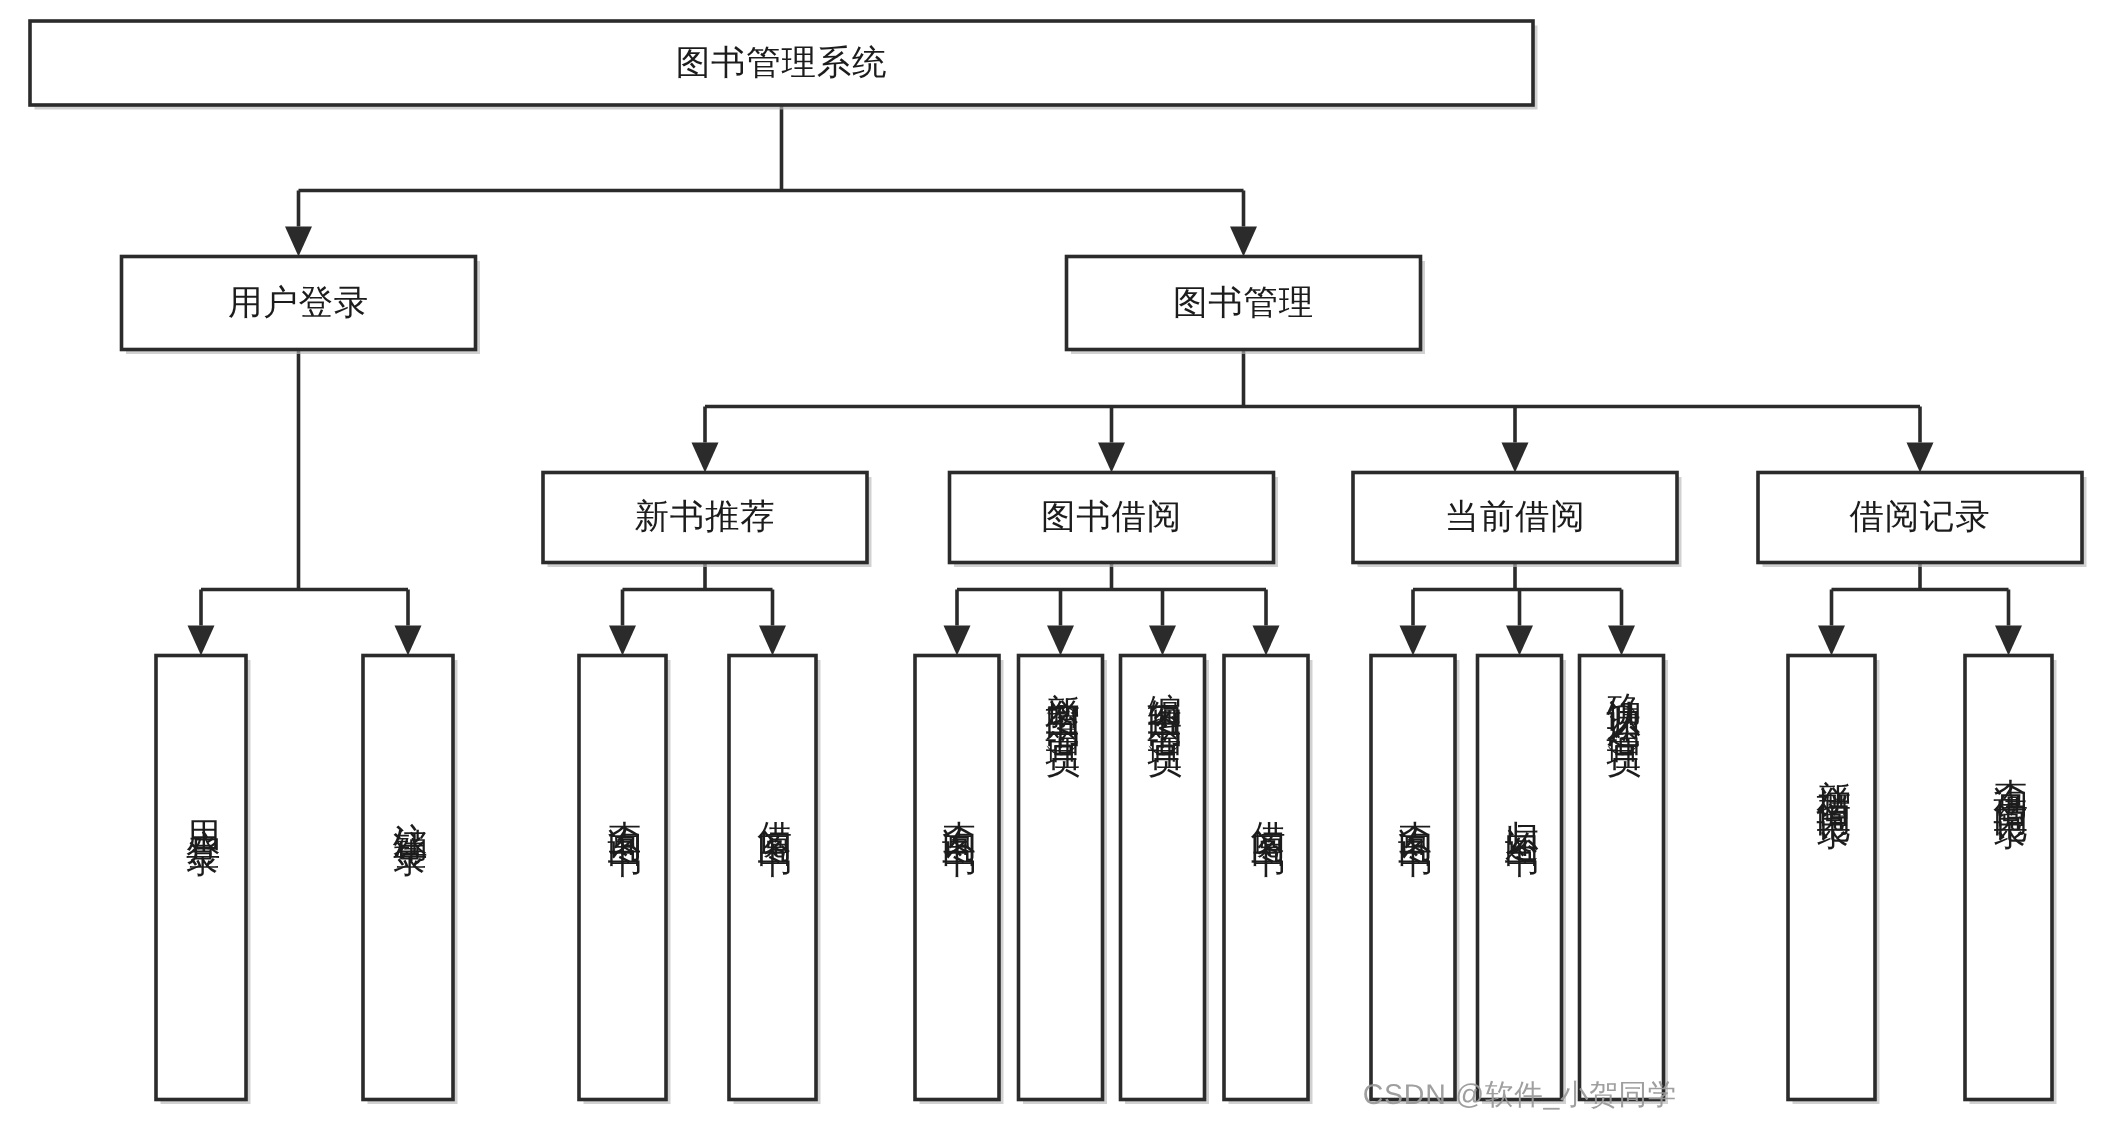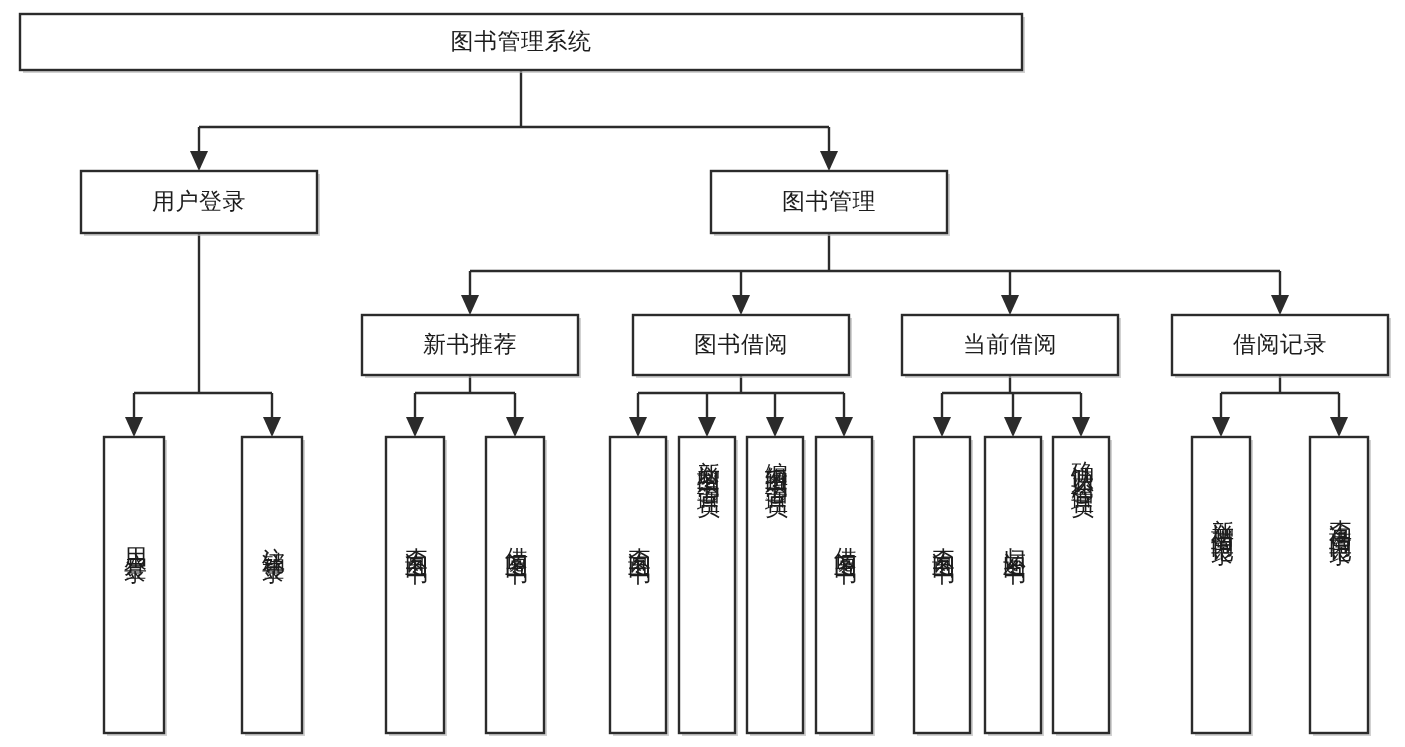--- a/index.html
+++ b/index.html
@@ -203,6 +203,7 @@
       <div class="node-label-v" style="left: 1208px; width: 26px; top: 501px; height: 168px;">新增借阅记录</div>
       <div class="node-label-v" style="left: 1326px; width: 26px; top: 501px; height: 168px;">查询借阅记录</div>
     </div>
+  <div class="watermark">CSDN @软件_小贺同学</div>
 </div>
 
 </body></html>

